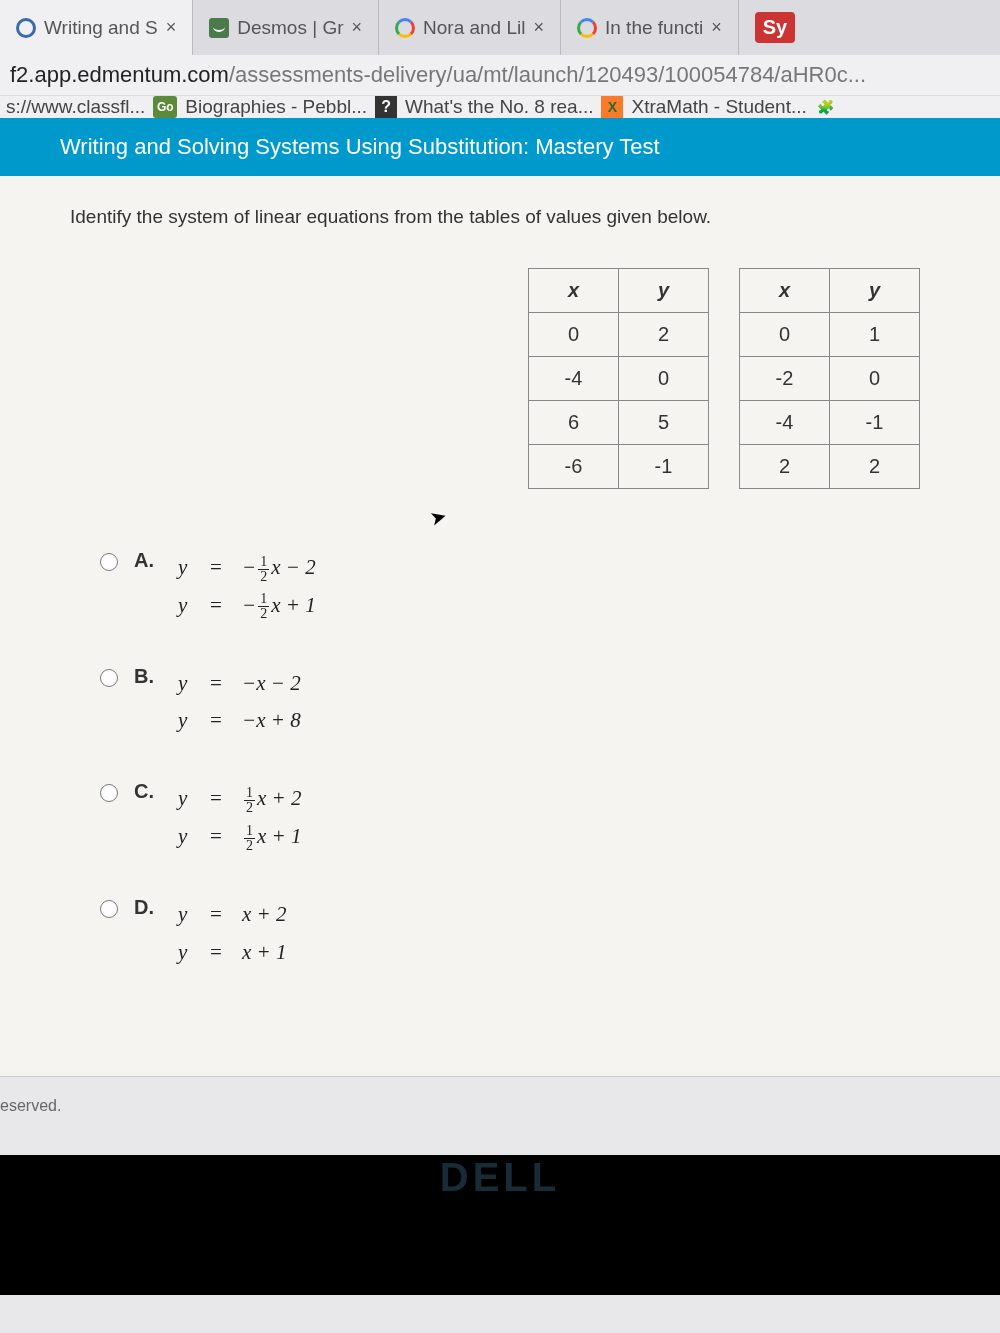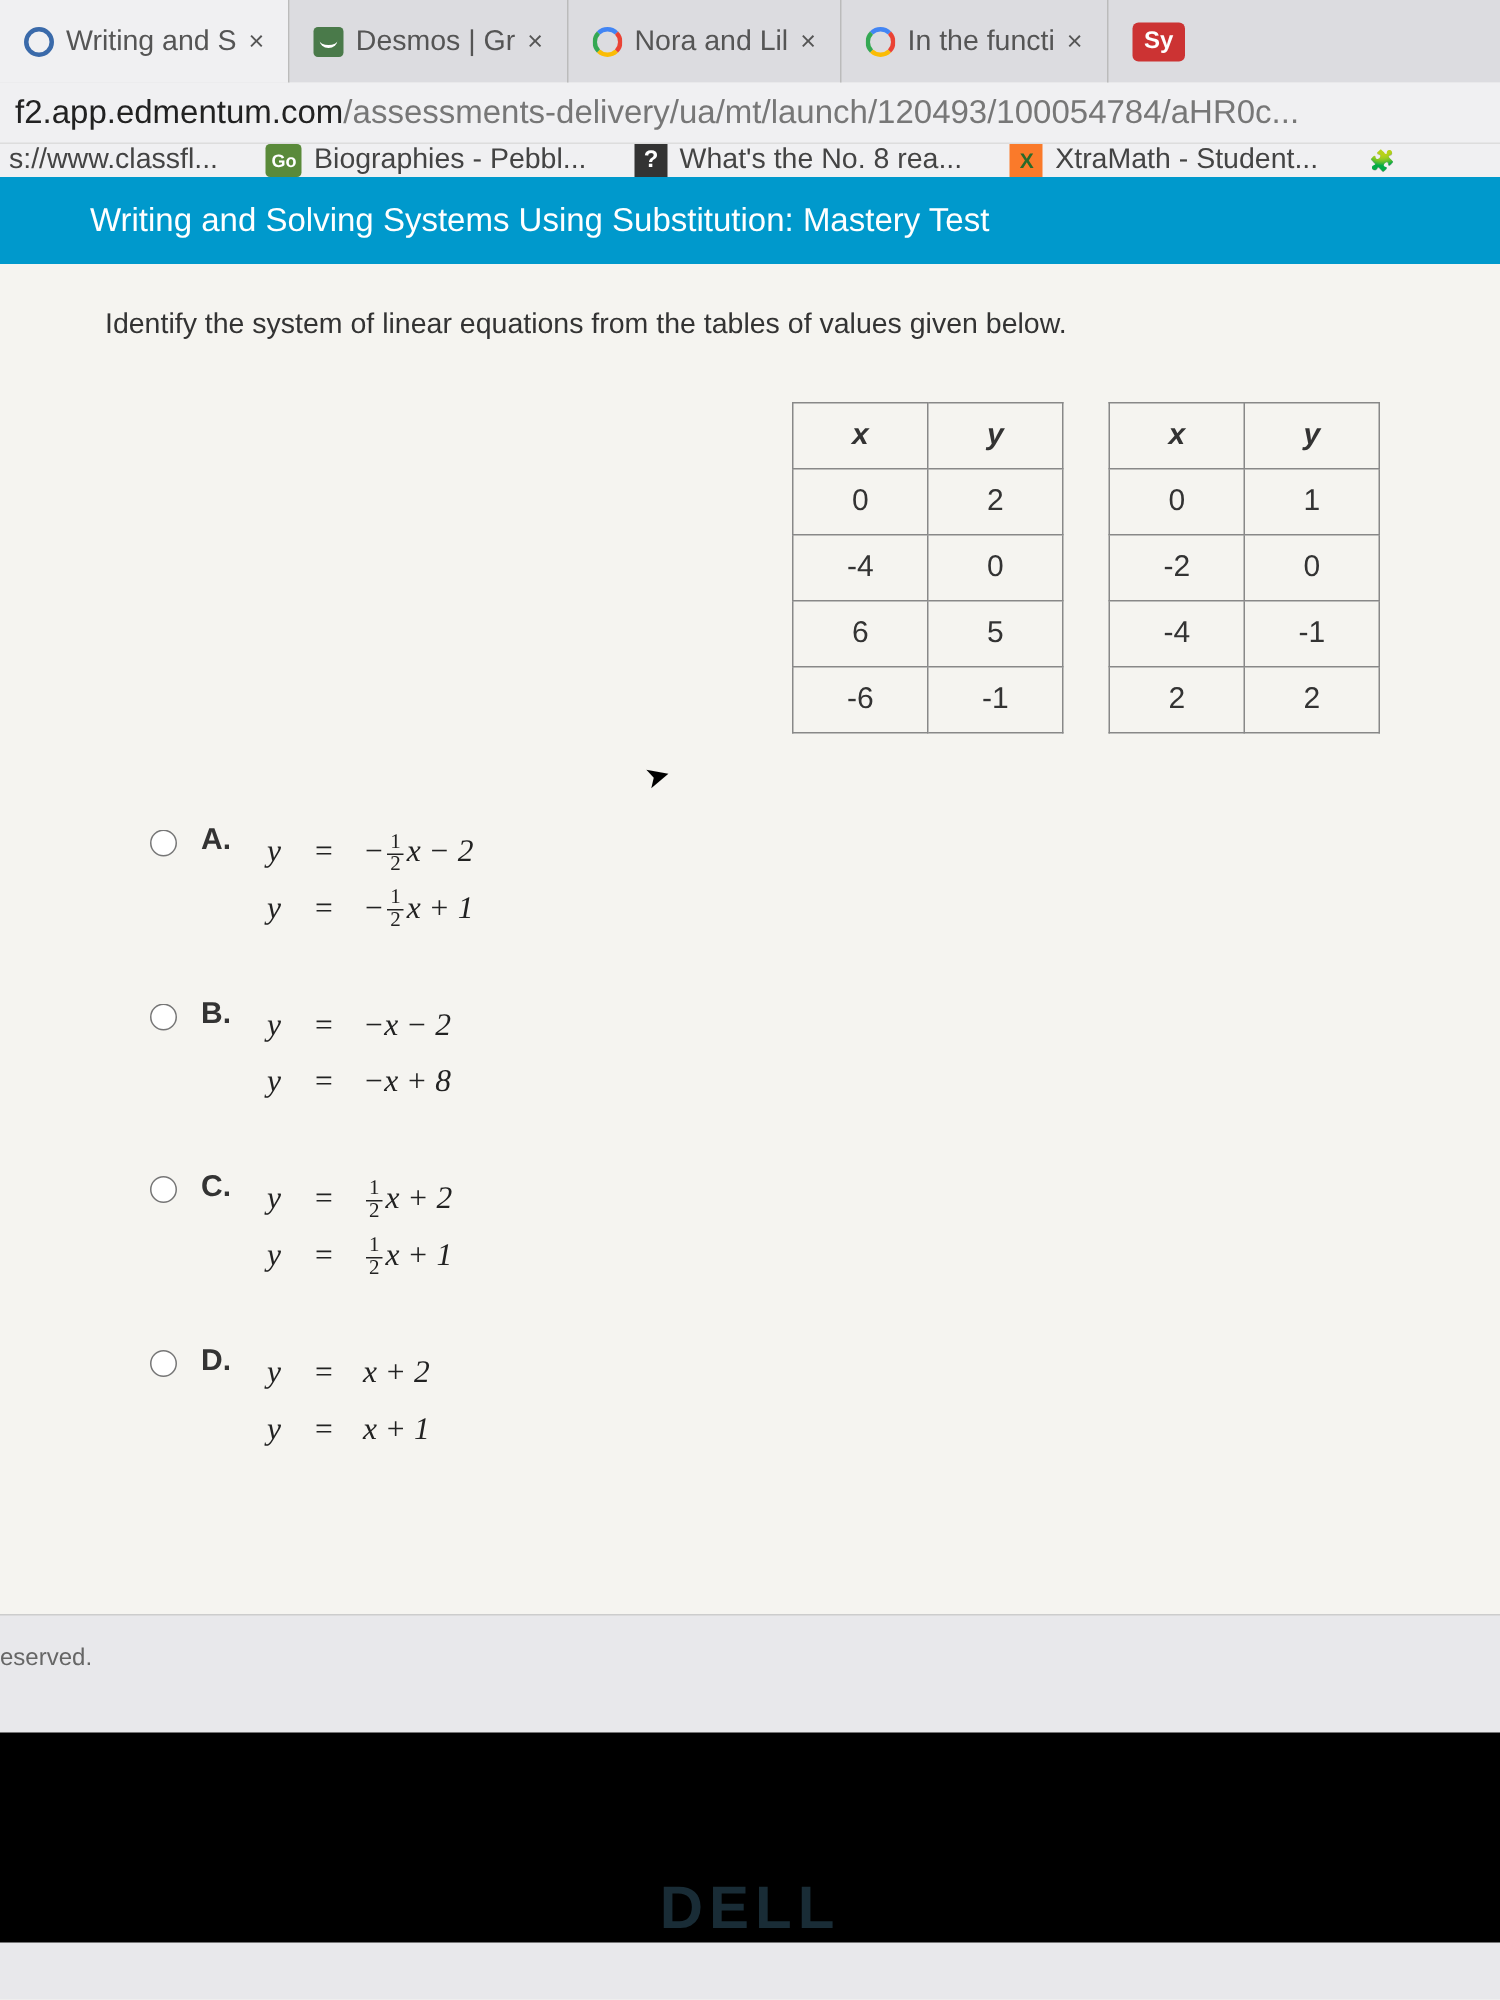--- a/index.html
+++ b/index.html
@@ -49,7 +49,7 @@
   color: white;
   font-weight: bold;
   padding: 4px 8px;
-  font-size: 16px;
+  font-size: 20px;
   border-radius: 4px;
 }
 .url-bar {

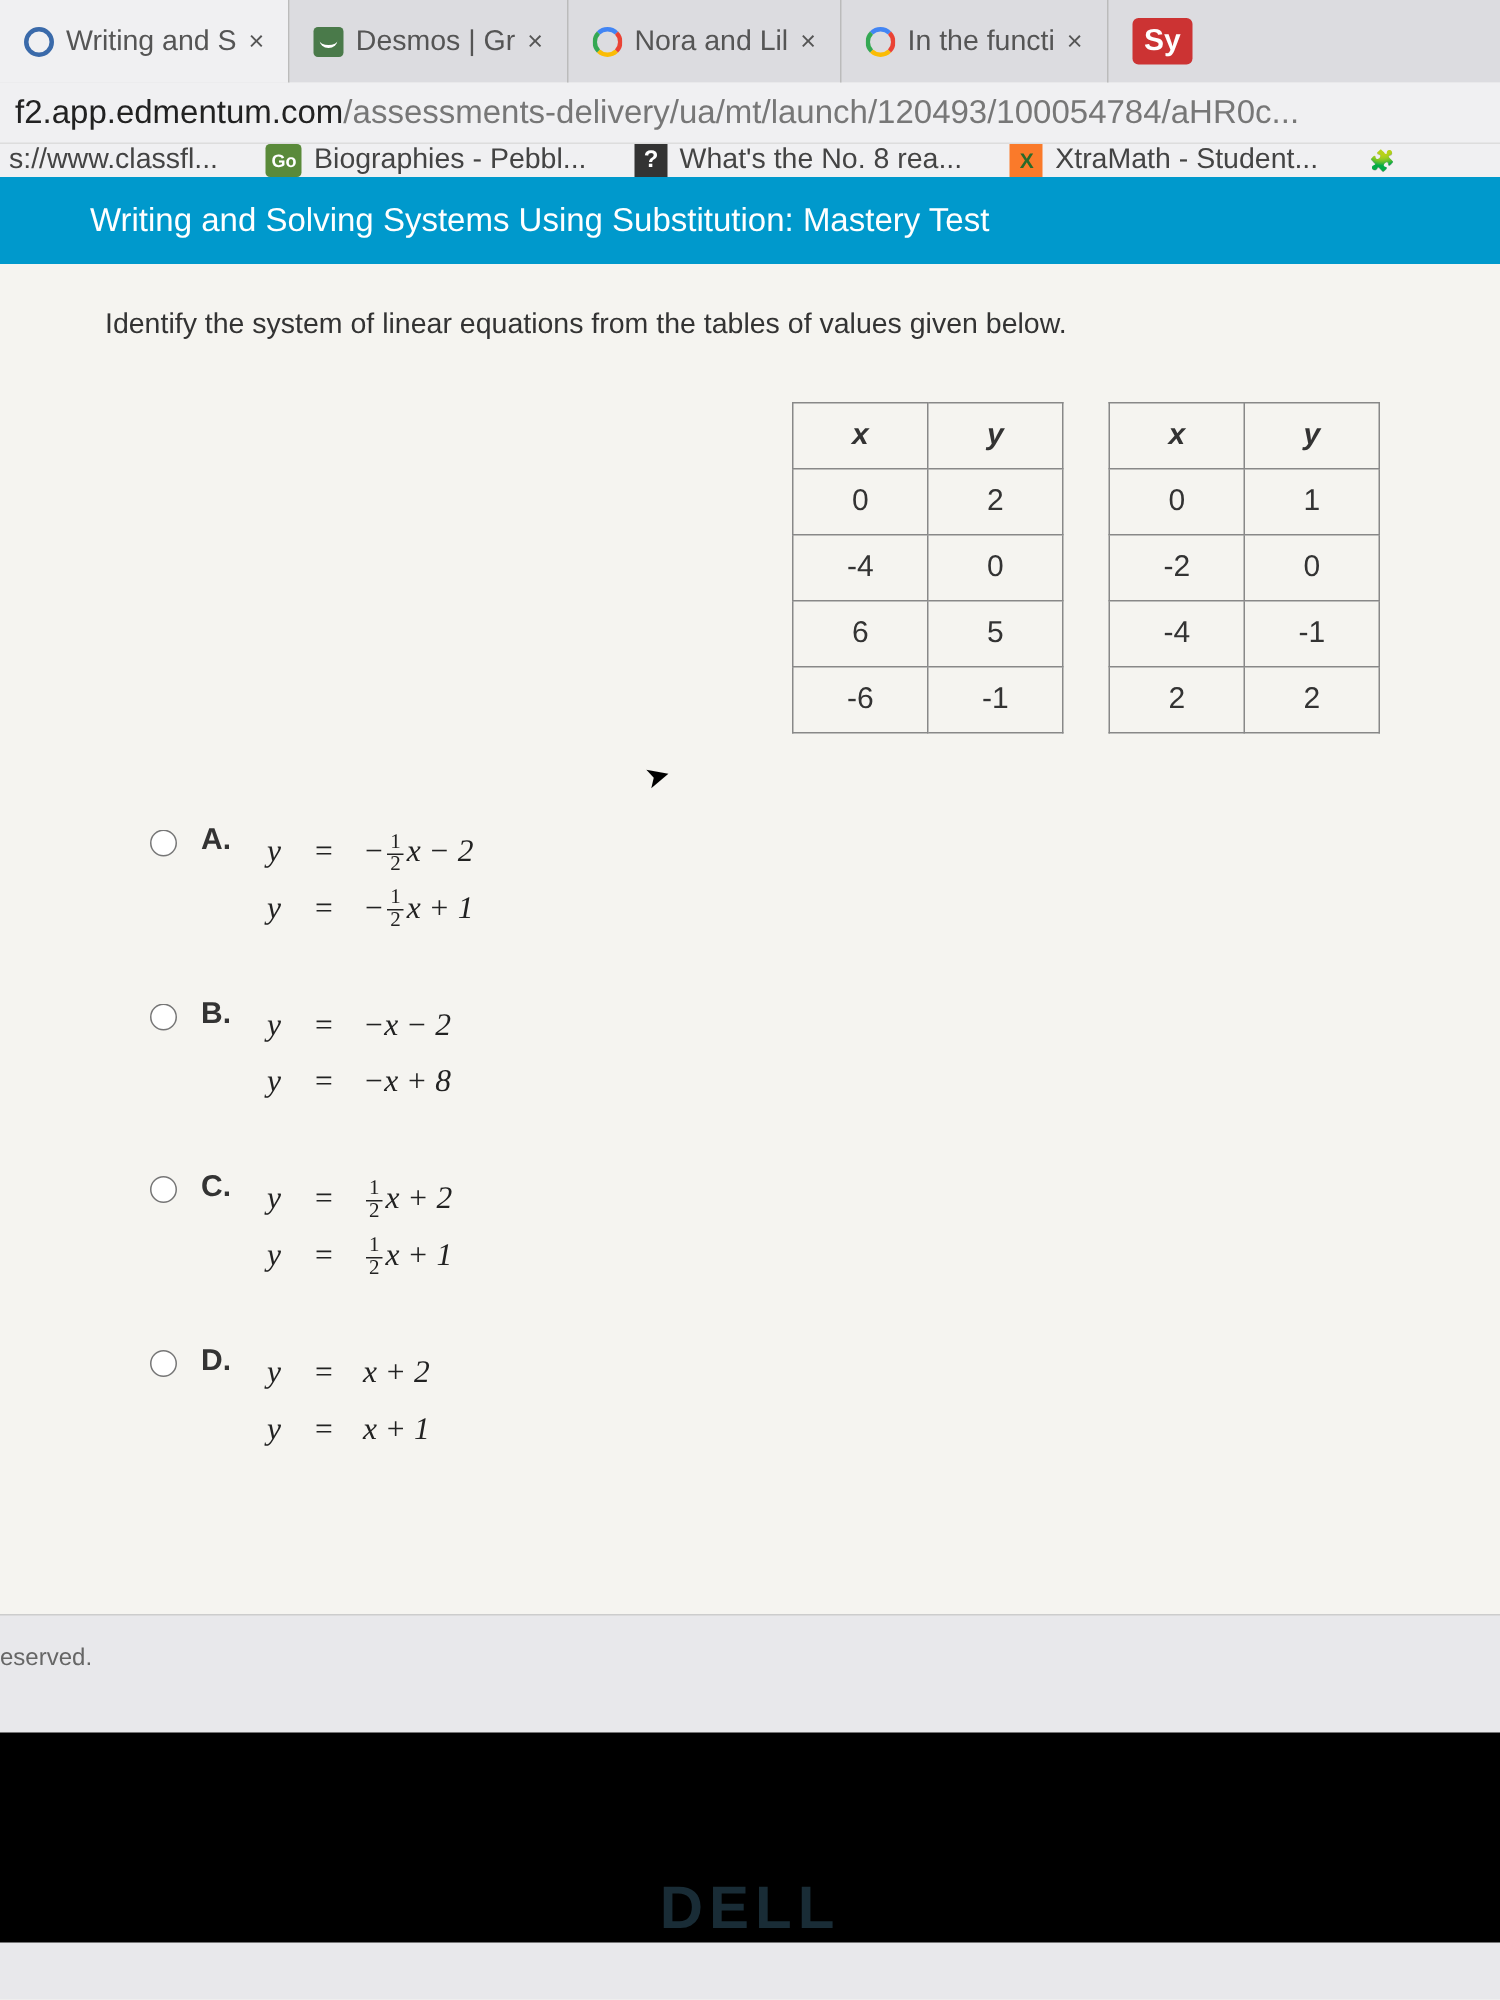--- a/index.html
+++ b/index.html
@@ -66,7 +66,7 @@
   background: #f0f0f2;
   padding: 0 6px;
   display: flex;
-  gap: 32px;
+  gap: 8px;
   font-size: 19px;
   color: #444;
   align-items: center;

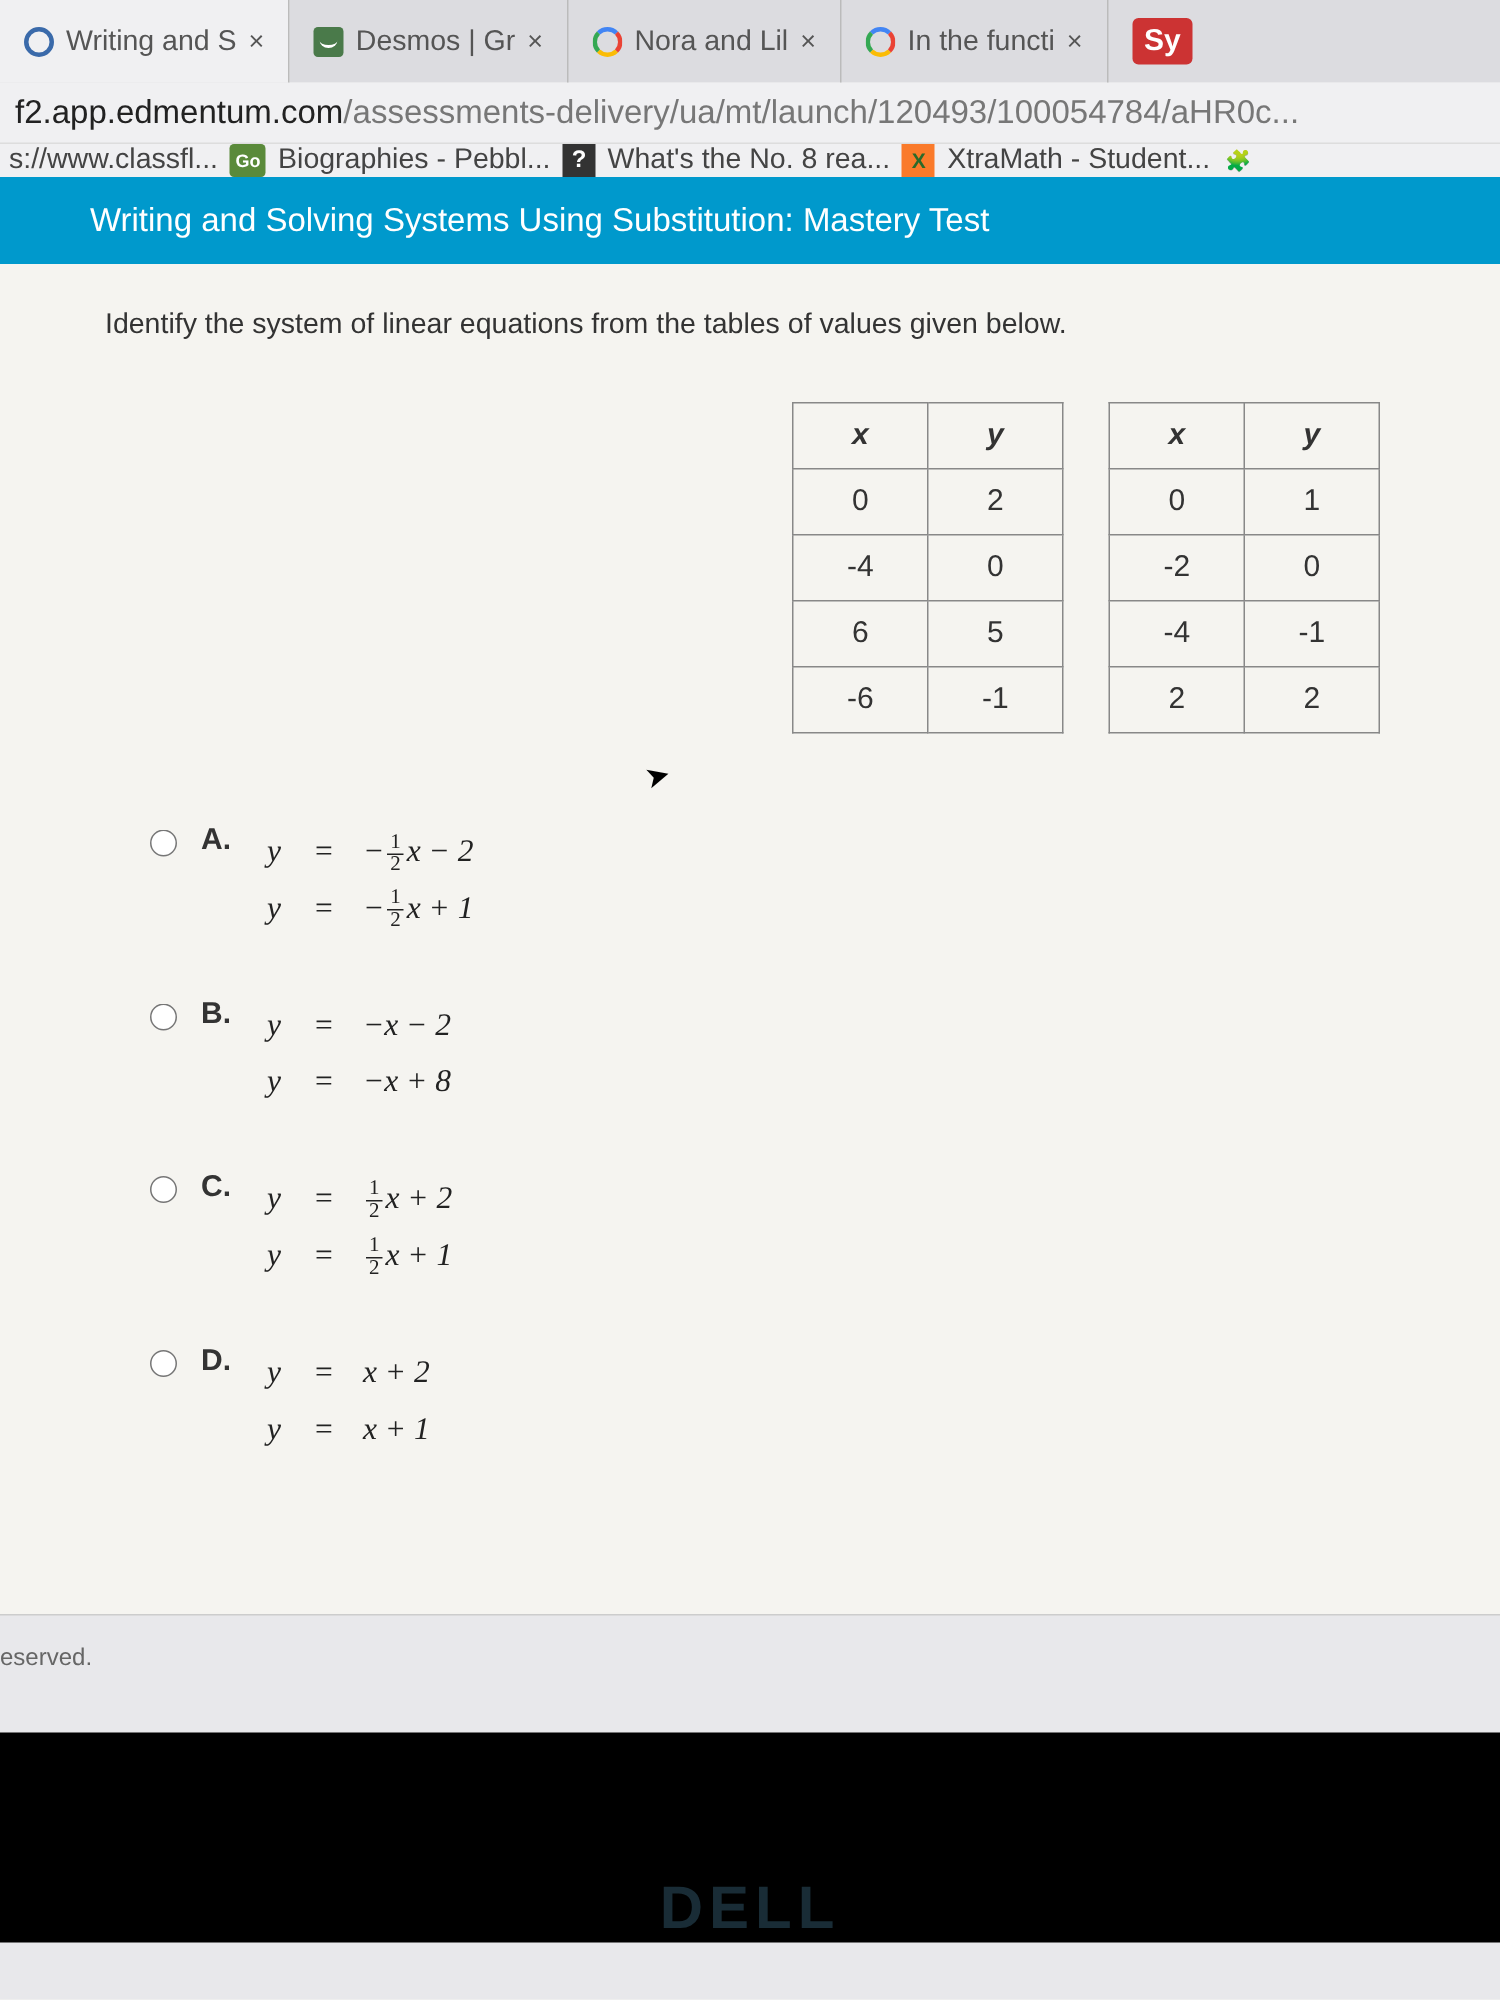--- a/index.html
+++ b/index.html
@@ -187,7 +187,7 @@
   background: #000;
   height: 140px;
   display: flex;
-  align-items: flex-end;
+  align-items: flex-start;
   justify-content: center;
 }
 .dell-logo {

